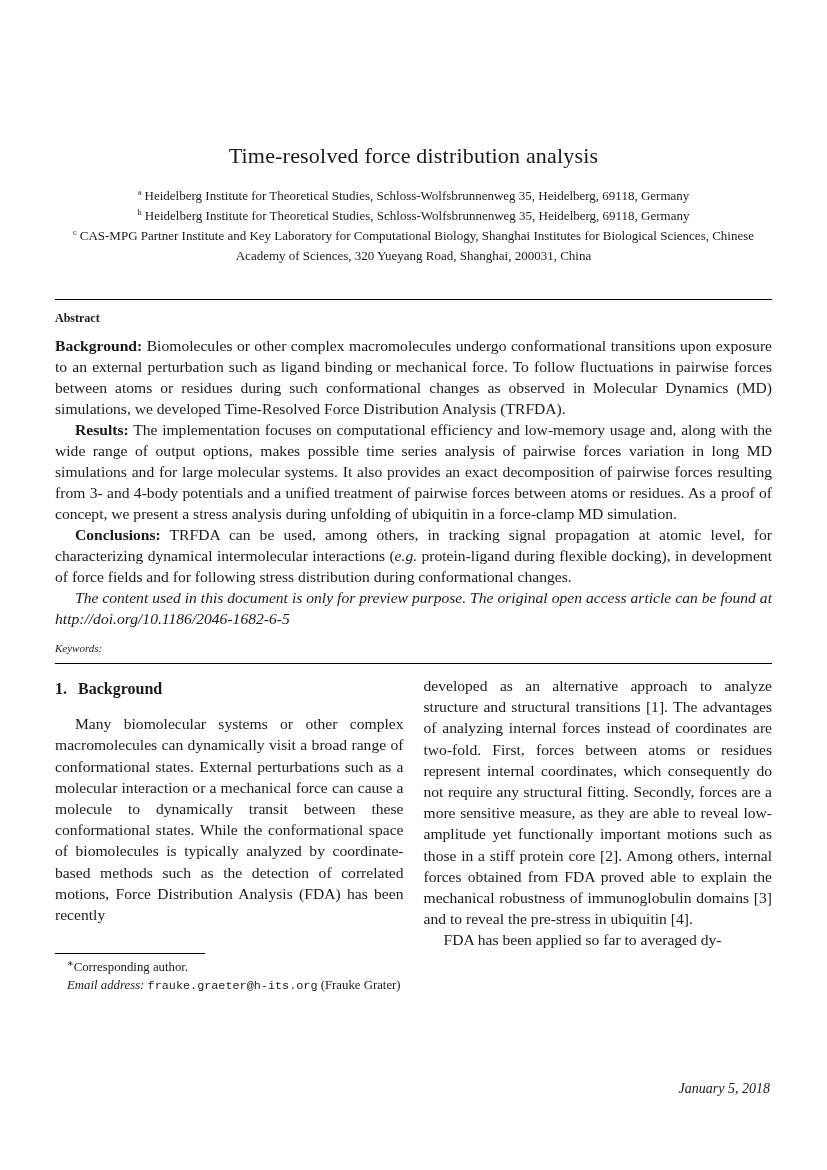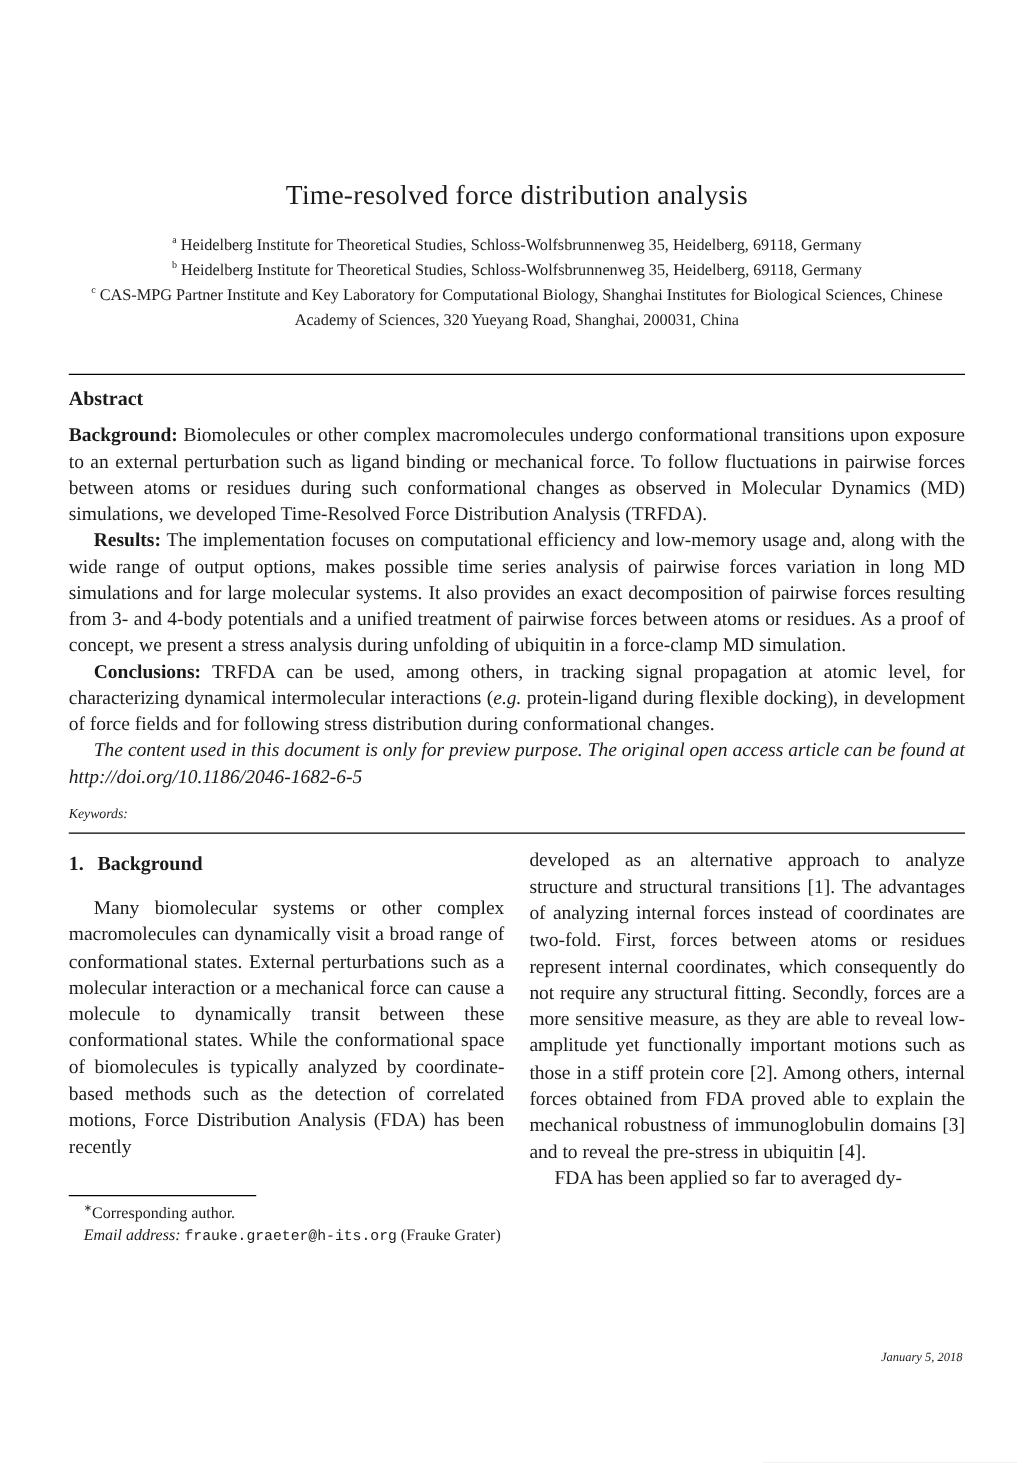--- a/index.html
+++ b/index.html
@@ -30,7 +30,7 @@
   .rule-bottom { margin-top: 9px; }
 
   
-  .abstract-heading { font-weight: bold; font-size: 16px; margin: 11px 0 0 0; }
+  .abstract-heading { font-weight: bold; font-size: 12px; margin: 11px 0 0 0; }
   .abs { font-size: 15.6px; line-height: 21px; text-align: justify; }
   .abs p { margin: 0; }
   .abs .first { margin-top: 9px; }

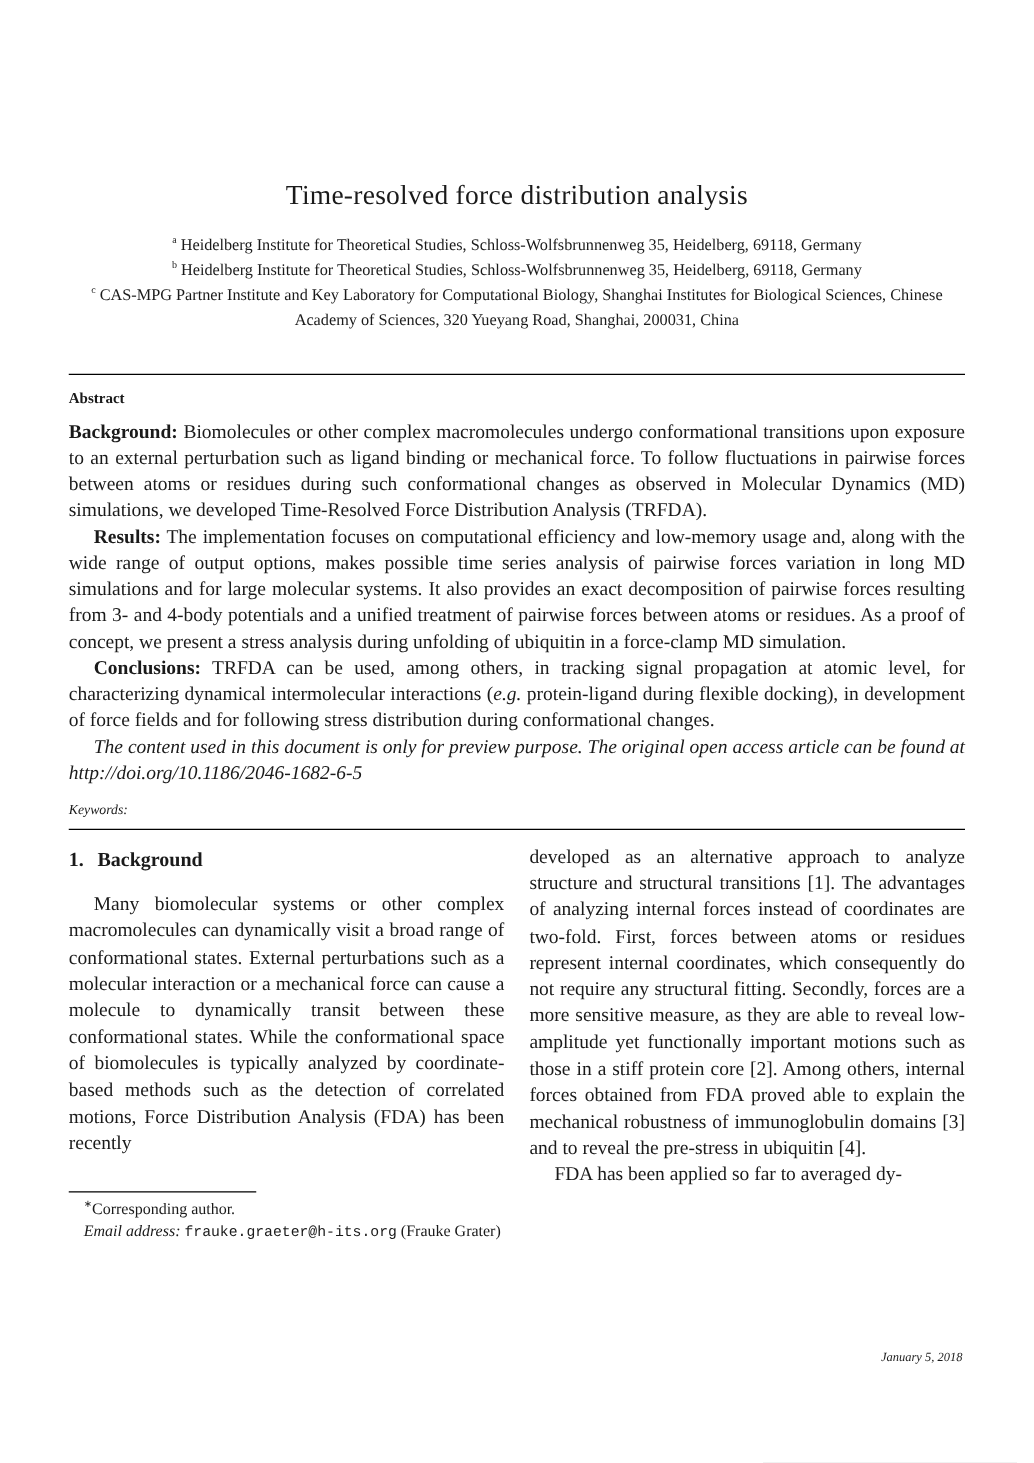--- a/index.html
+++ b/index.html
@@ -55,7 +55,7 @@
   .em { font-style: italic; }
 
   
-  .date { position: absolute; right: 57px; top: 1081px; font-style: italic; font-size: 10px; }
+  .date { position: absolute; right: 57px; top: 1081px; font-style: italic; font-size: 14px; }
 </style>
 </head>
 <body>

